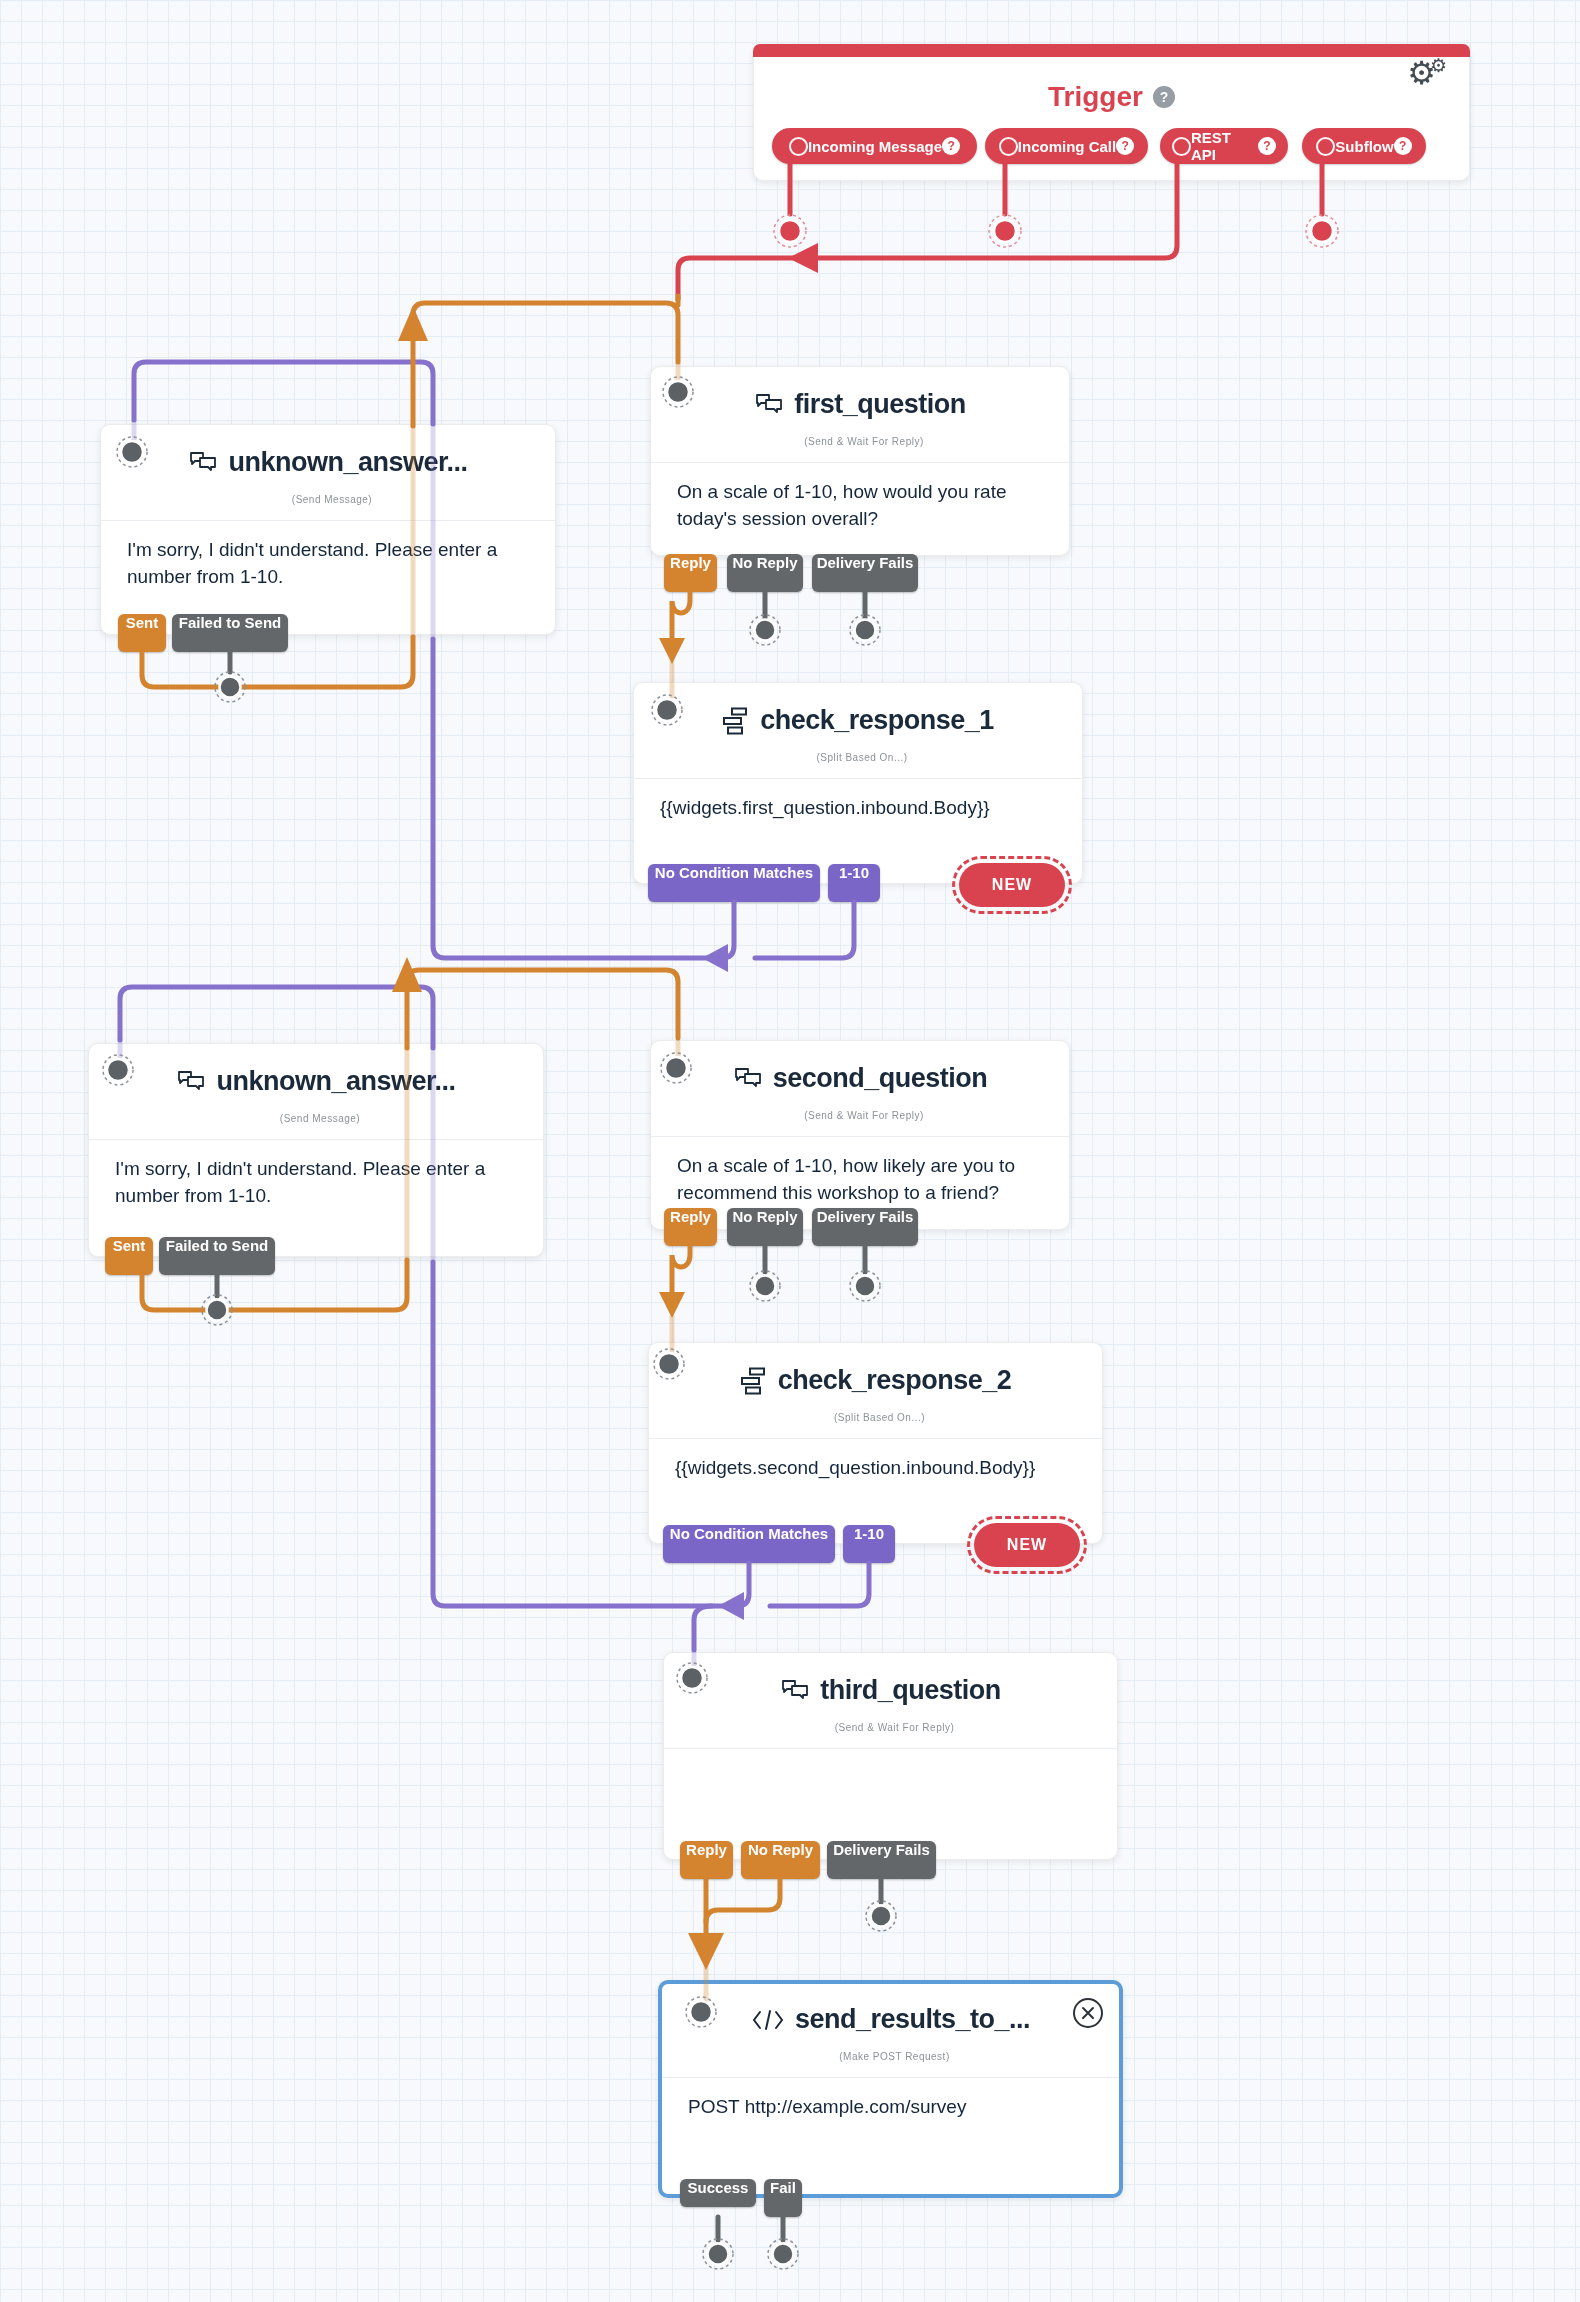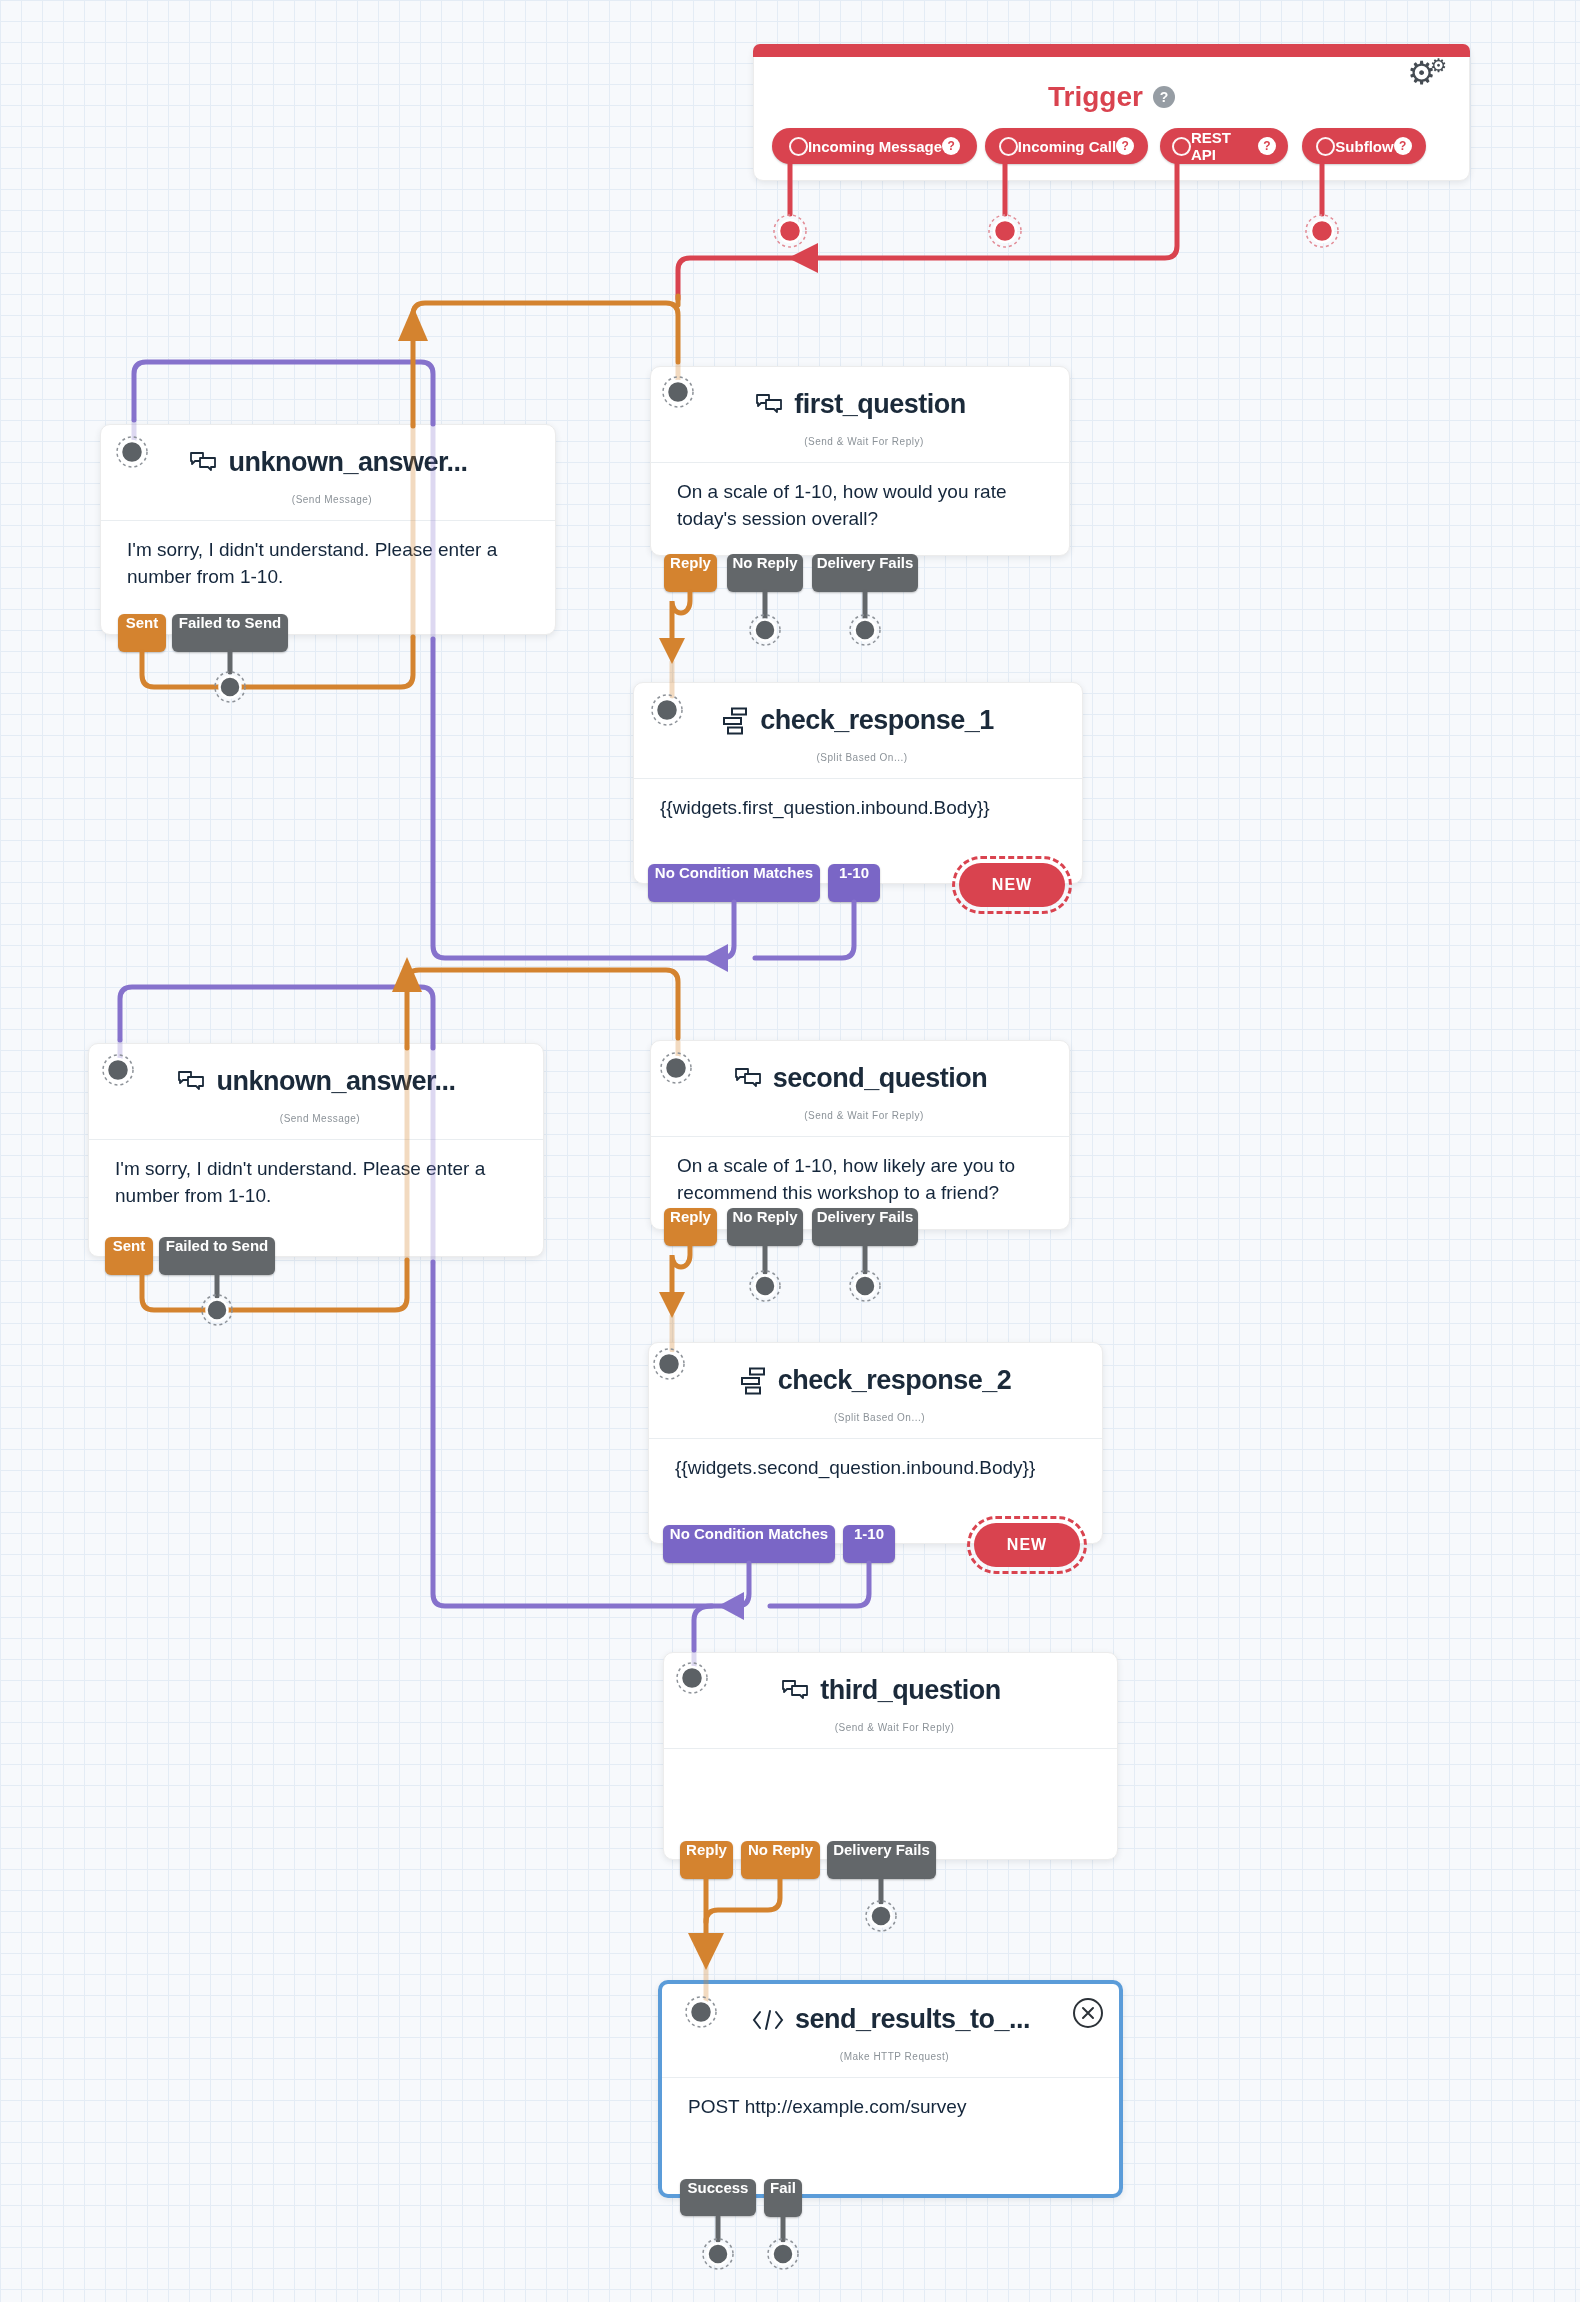--- a/index.html
+++ b/index.html
@@ -175,7 +175,7 @@
       </span>
       <span>send_results_to_...</span>
     </div>
-    <div class="w-sub">(Make HTTP Request)</div>
+    <div class="w-sub">(Make POST Request)</div>
     <div class="divider"></div>
     <div class="w-body">POST http://example.com/survey</div>
   </div>

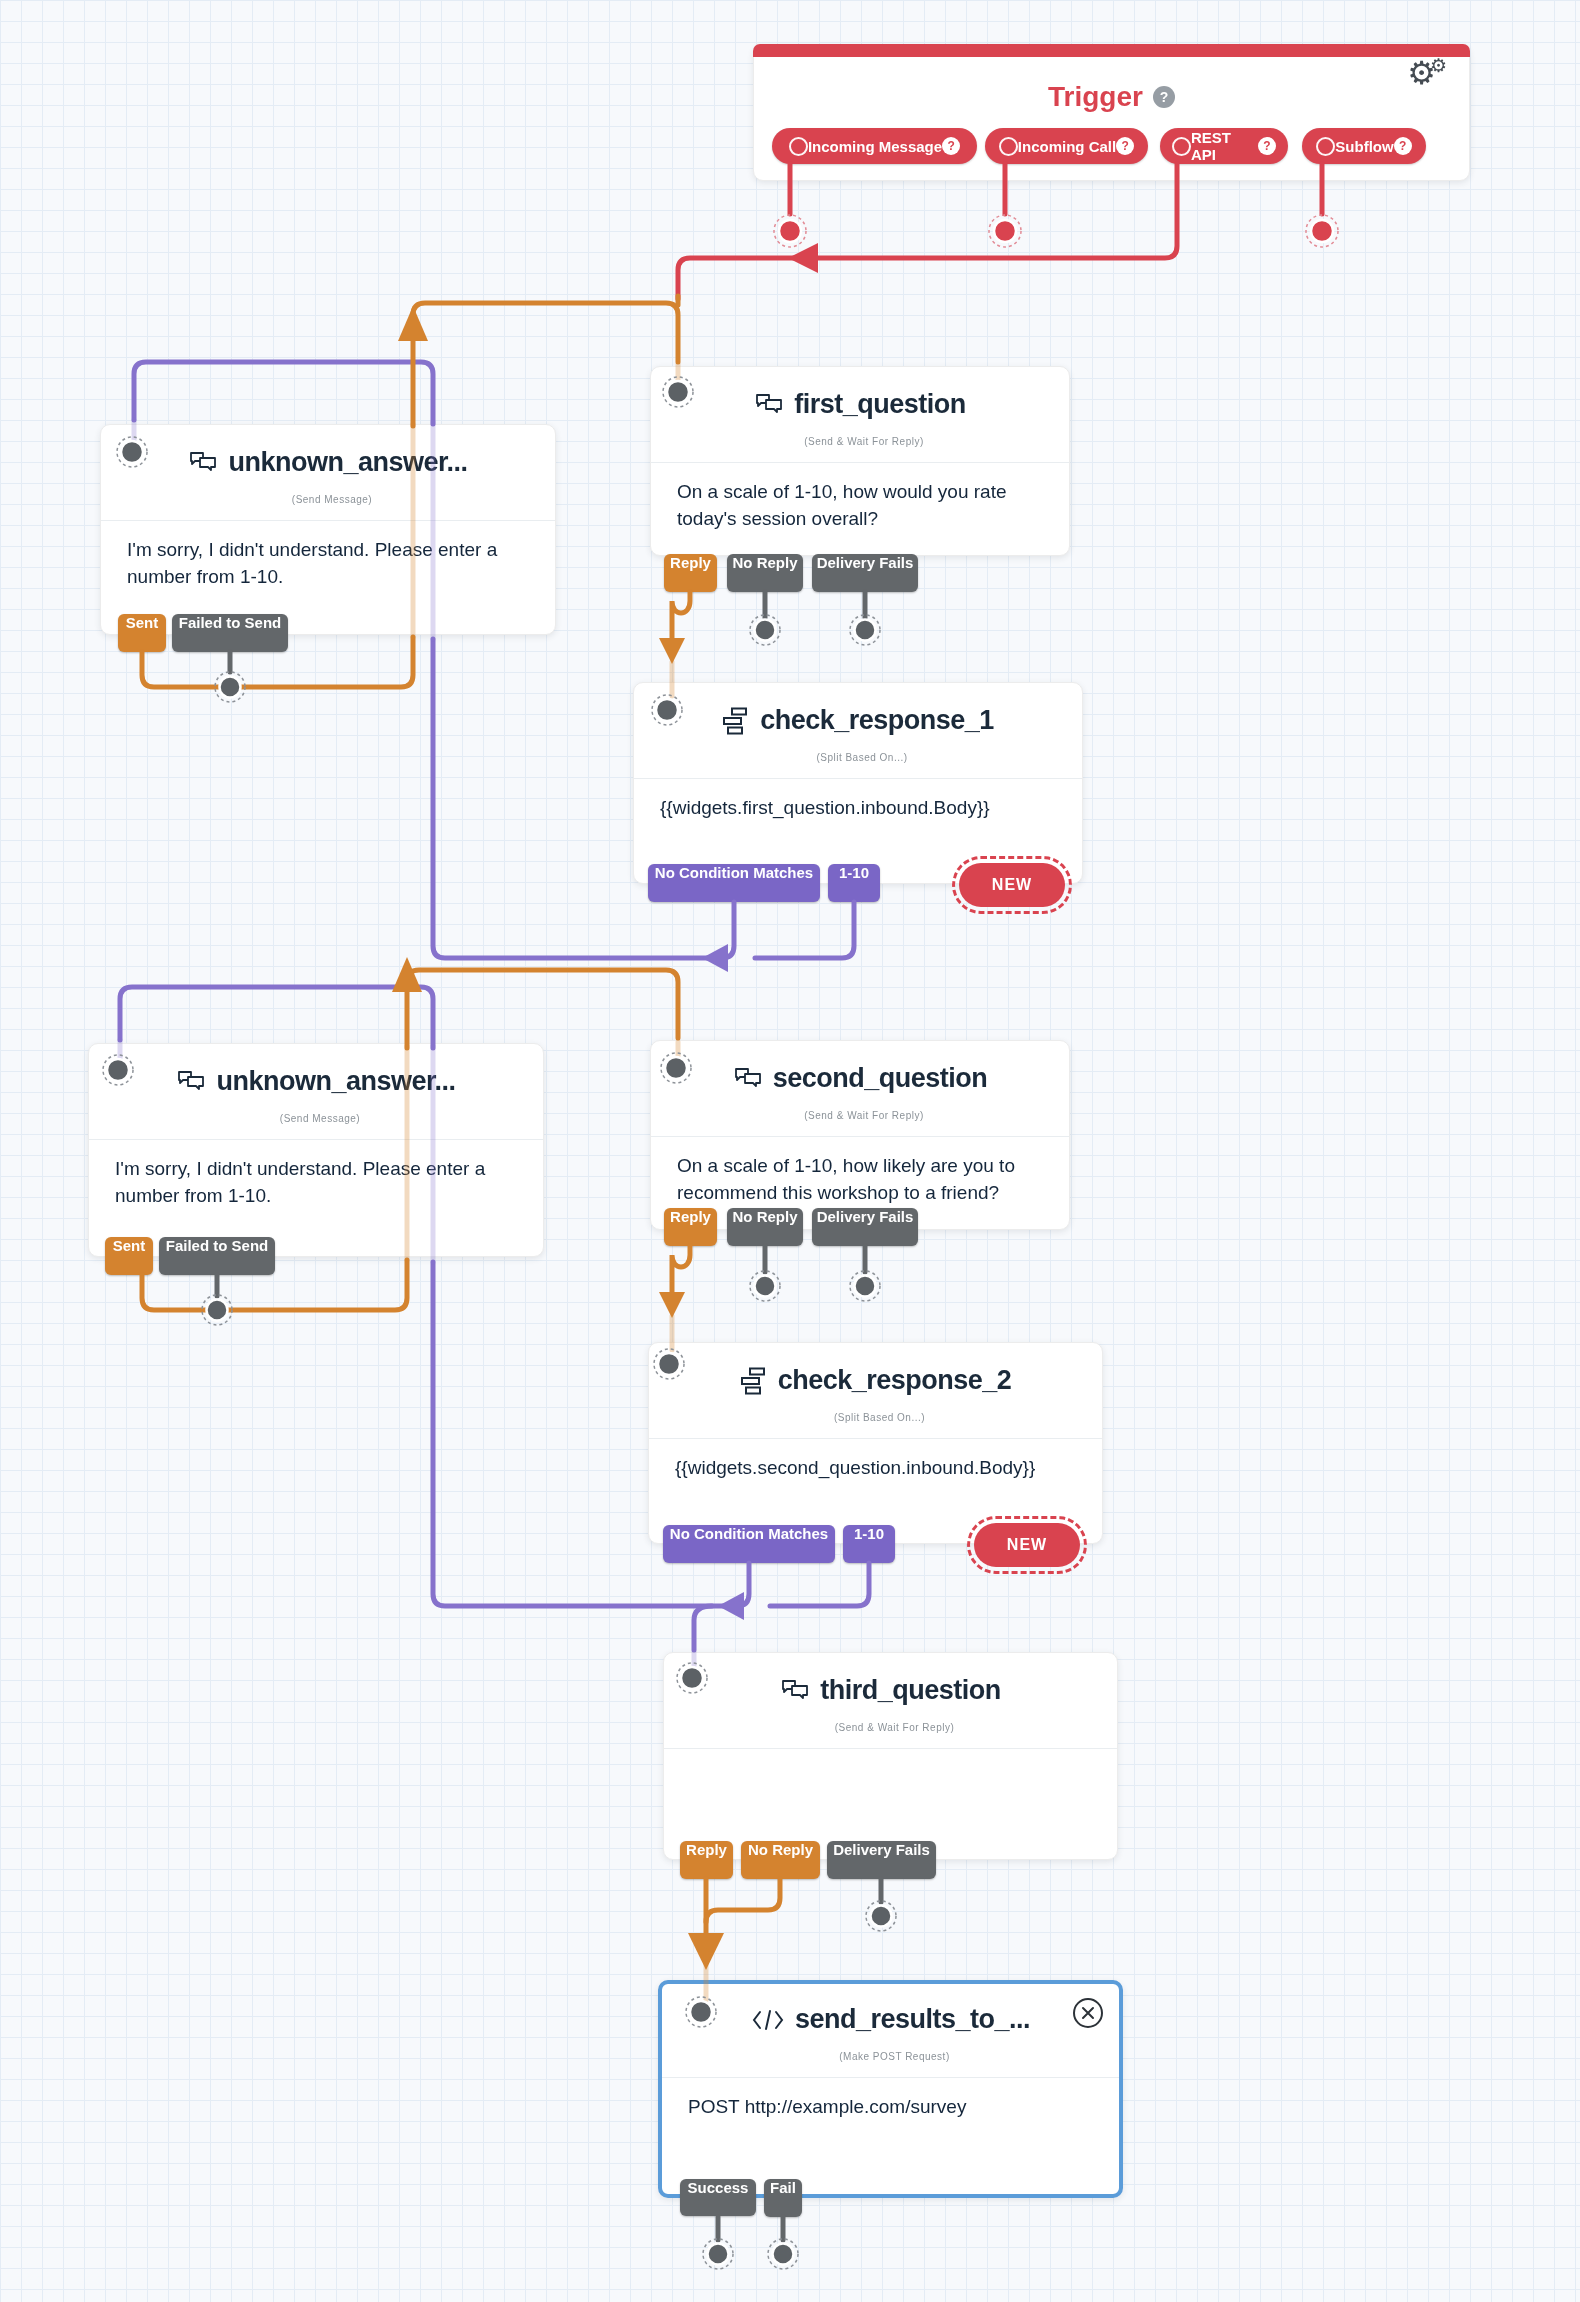--- a/index.html
+++ b/index.html
@@ -437,7 +437,7 @@
       <span>Delivery Fails</span>
     </div>
 
-  <div class="btn gray" style="left:680px;top:2179px;width:76px;height:37px;">
+  <div class="btn gray" style="left:680px;top:2179px;width:76px;height:28px;">
       <span>Success</span>
     </div>
   <div class="btn gray" style="left:764px;top:2179px;width:38px;height:38px;">

